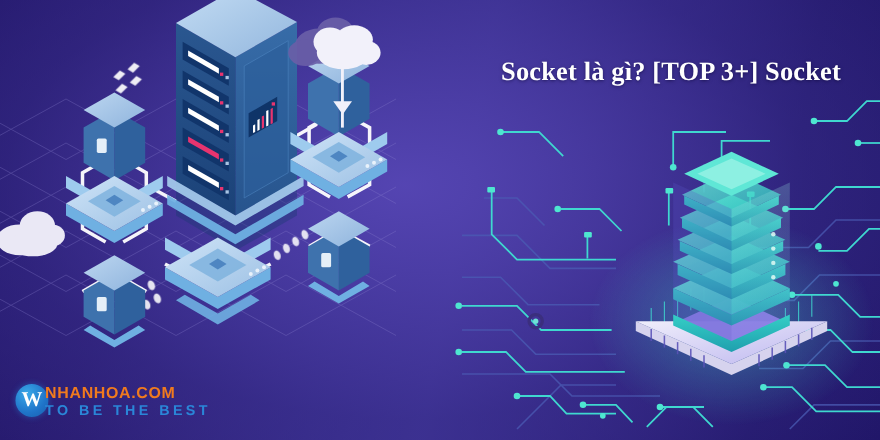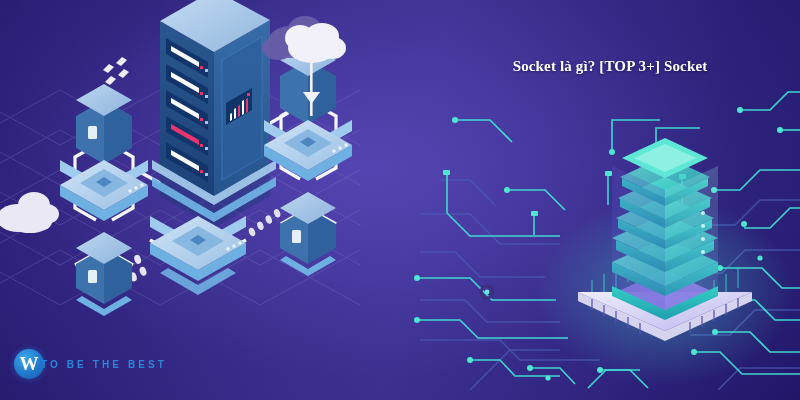--- a/index.html
+++ b/index.html
@@ -25,7 +25,7 @@
     color:#ffffff;
     font-family:"Liberation Serif", serif;
     font-weight:bold;
-    font-size:15px;
+    font-size:24px;
     line-height:28px;
     letter-spacing:0.15px;
     text-shadow:0 1px 3px rgba(10,4,45,0.55);

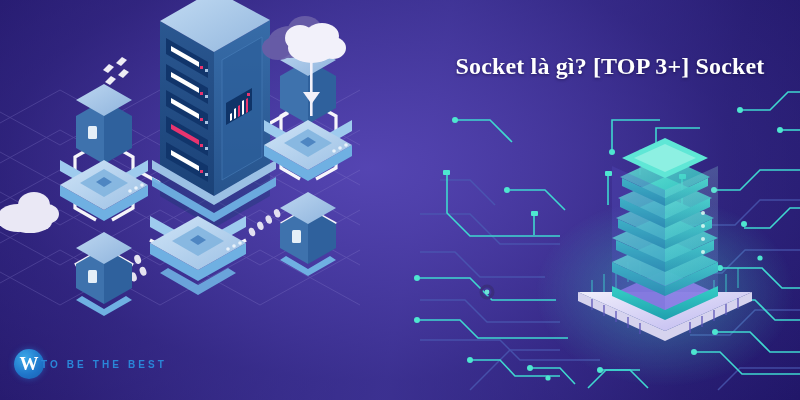--- a/index.html
+++ b/index.html
@@ -462,6 +462,7 @@
       <span>W</span>
     </div>
     <div class="logo-text">
+      <div class="logo-name">NHANHOA.COM</div>
       <div class="logo-tag">TO BE THE BEST</div>
     </div>
   </div>

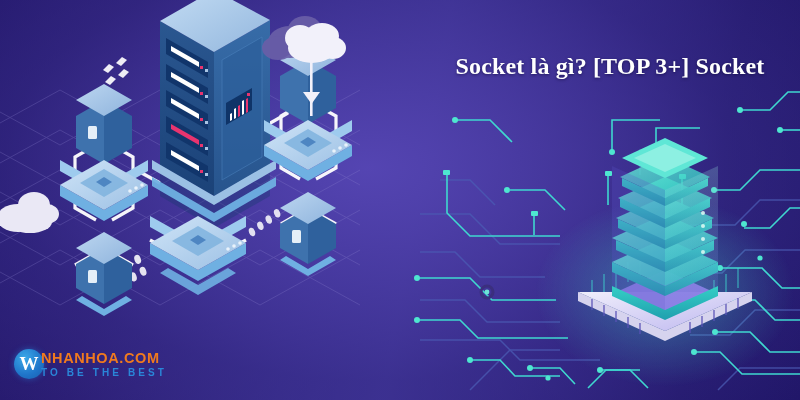--- a/index.html
+++ b/index.html
@@ -55,7 +55,7 @@
     font-family:"Liberation Sans",sans-serif;
   }
   .logo-tag{
-    color:#2a86d8;font-weight:bold;font-size:10px;
+    color:#2a86d8;font-weight:bold;font-size:13px;
     letter-spacing:3.1px;line-height:11px;margin-top:1px;
     font-family:"Liberation Sans",sans-serif;
   }

